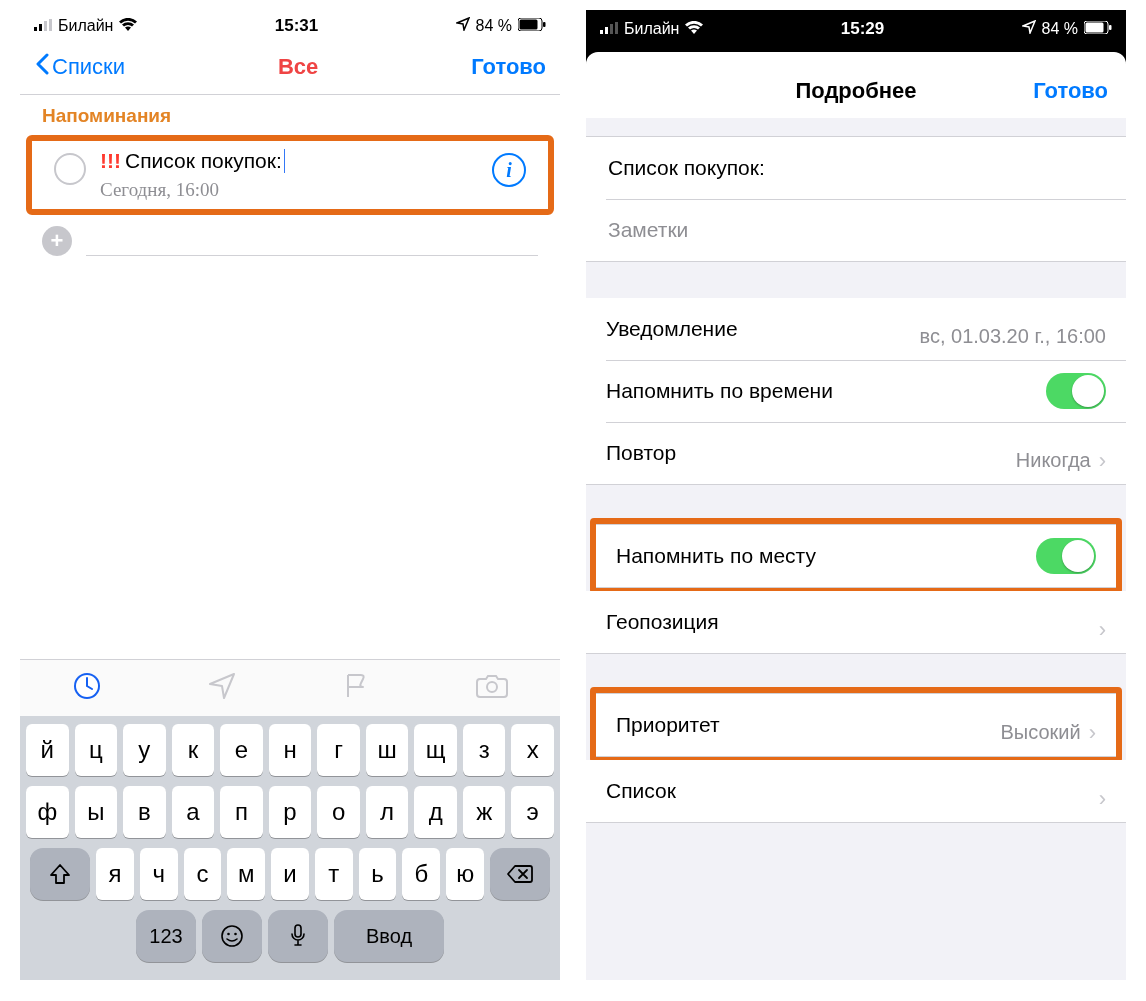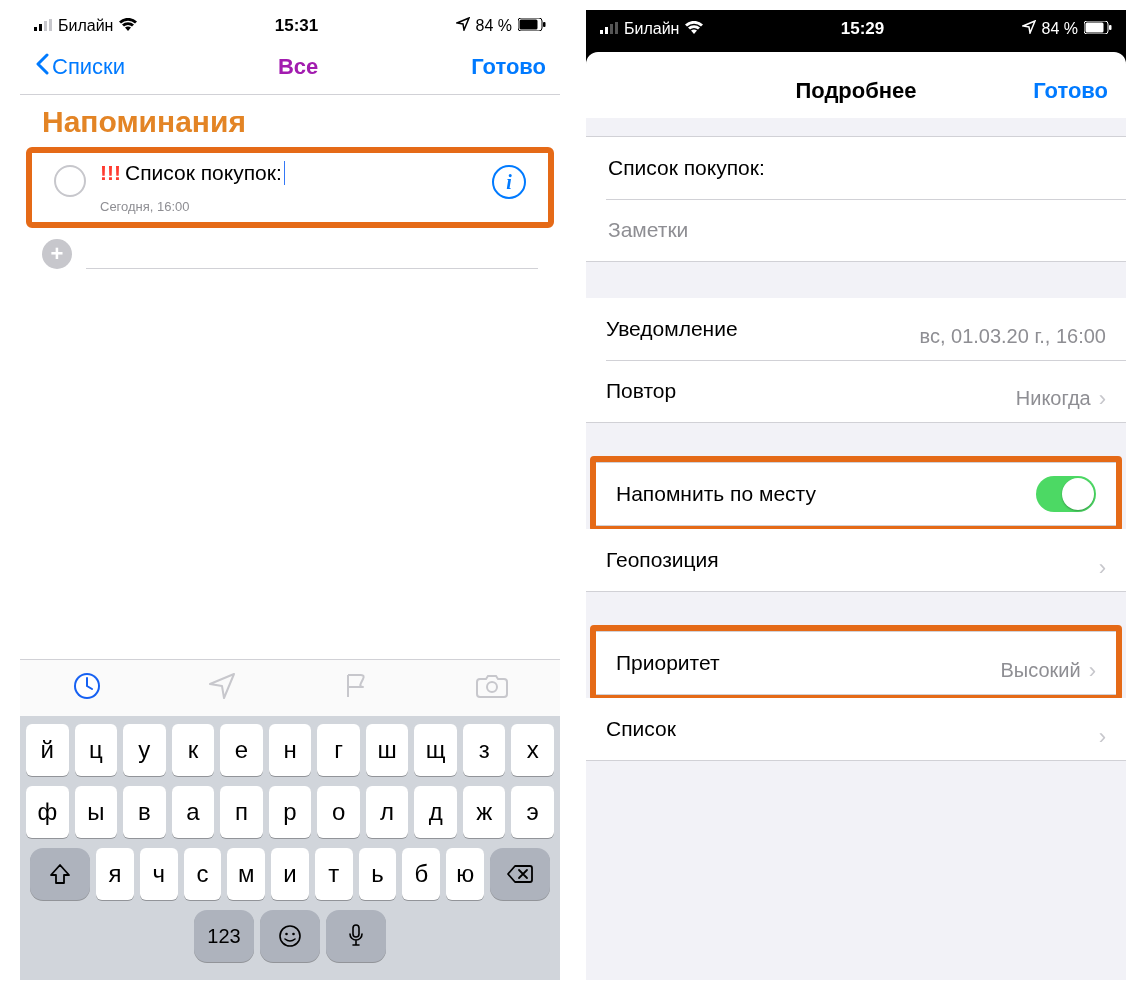--- a/index.html
+++ b/index.html
@@ -61,7 +61,7 @@
   }
   .navbar .left { display:flex; align-items:center; color:var(--ios-blue); font-size:22px; }
   .navbar .left .chevron { margin-right:2px; }
-  .navbar .title { font-size:22px; font-weight:600; color:#a21caf; }
+  .navbar .title { font-size:22px; font-weight:600; color:#ef4444; }
   .navbar .right { color:var(--ios-blue); font-size:22px; font-weight:600; }
   
   .section-title {

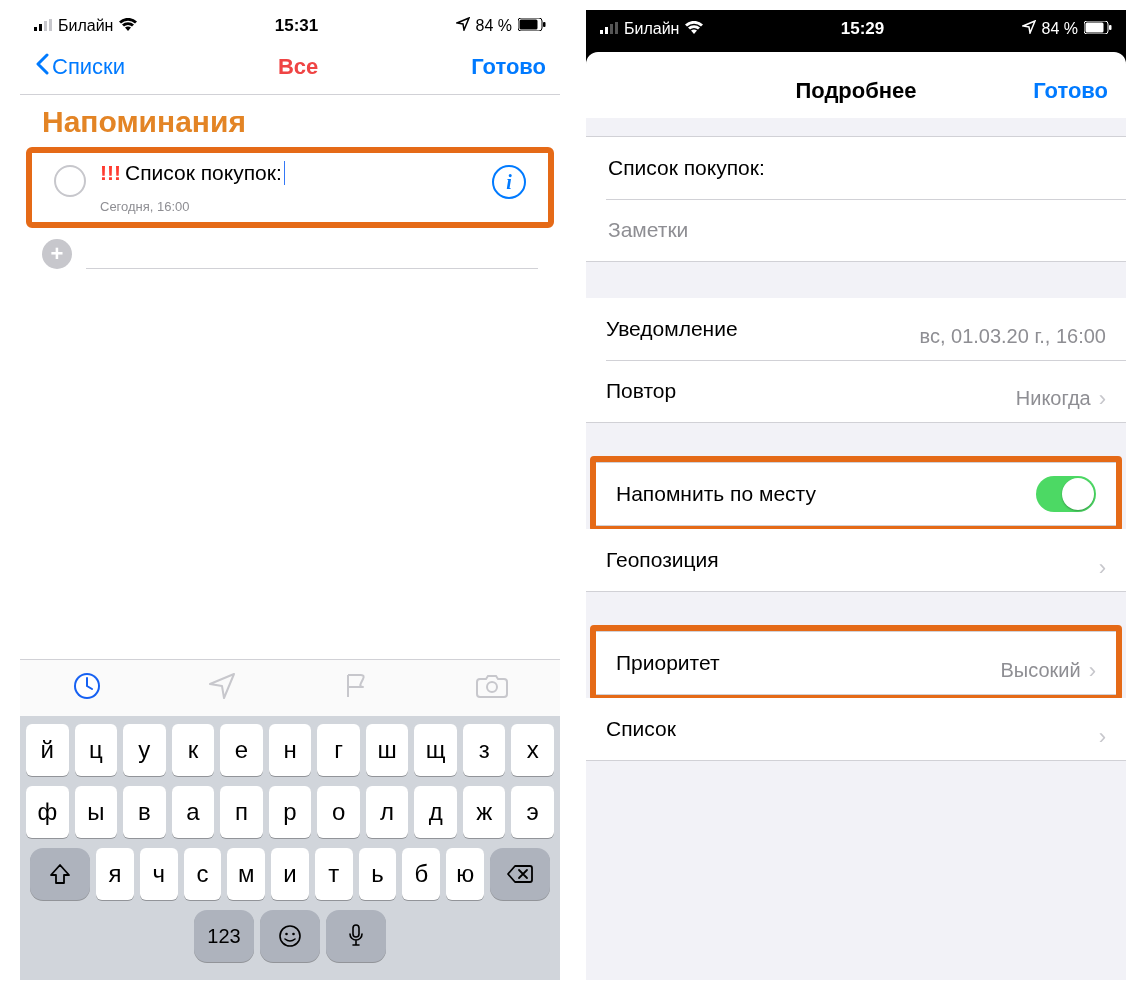--- a/index.html
+++ b/index.html
@@ -67,7 +67,7 @@
   .section-title {
     padding: 10px 22px 8px 22px;
     color: var(--ios-orange);
-    font-size: 30px;
+    font-size: 19px;
     font-weight: 700;
   }
   

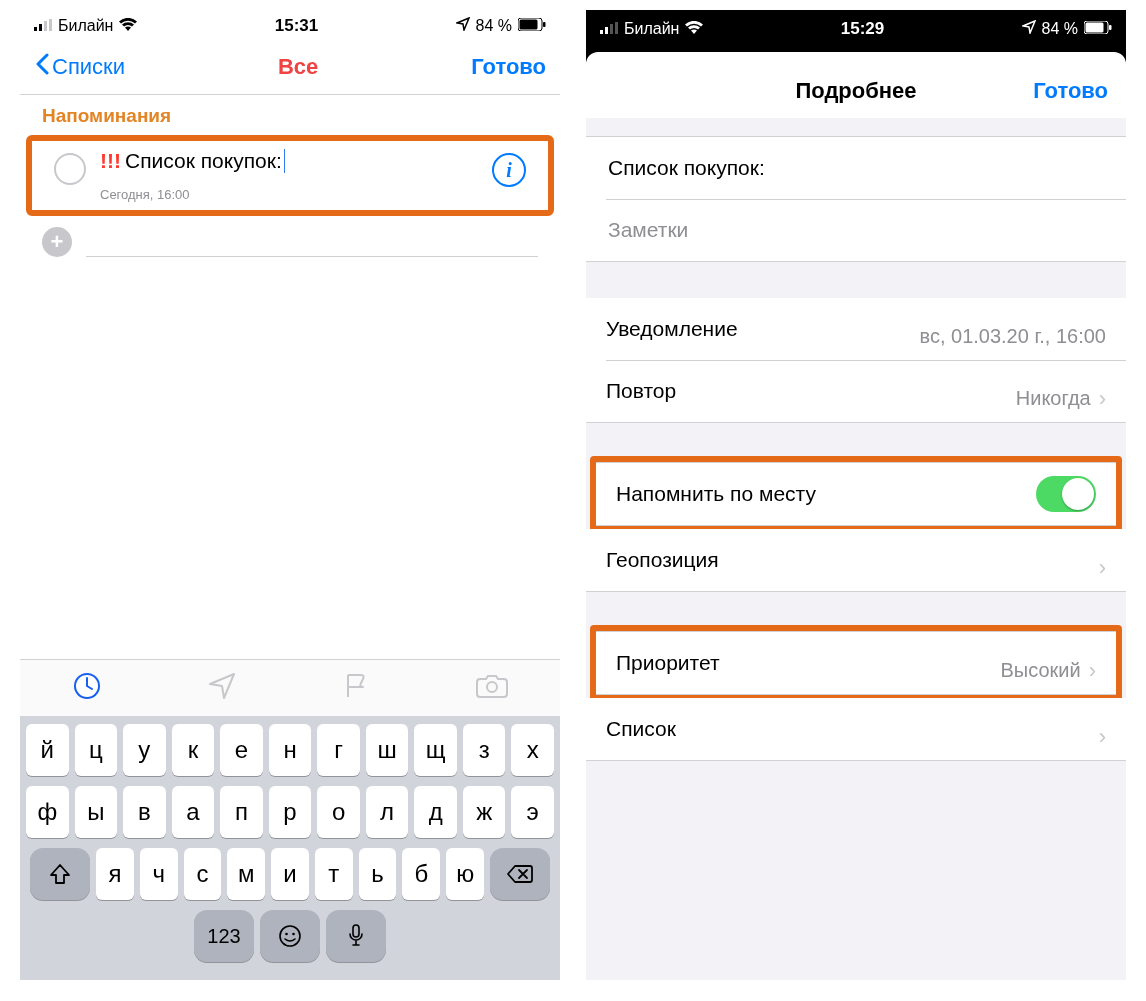--- a/index.html
+++ b/index.html
@@ -86,7 +86,7 @@
   .reminder-row .prio { color:#ff3b30; font-weight:600; margin-right:4px; }
   .reminder-row .caret { display:inline-block; width:1px; height:24px; background:#3478f6; margin-left:2px; animation: blink 1s step-end infinite;}
   @keyframes blink { 50% { opacity:0; } }
-  .reminder-row .line2 { font-size:13px; color:var(--ios-gray); margin-top:14px;}
+  .reminder-row .line2 { font-size:19px; color:var(--ios-gray); margin-top:6px;font-family:Liberation Serif, serif;}
   .info-btn {
     width:30px; height:30px; border:2px solid var(--ios-blue); border-radius:50%;
     display:flex; align-items:center; justify-content:center;

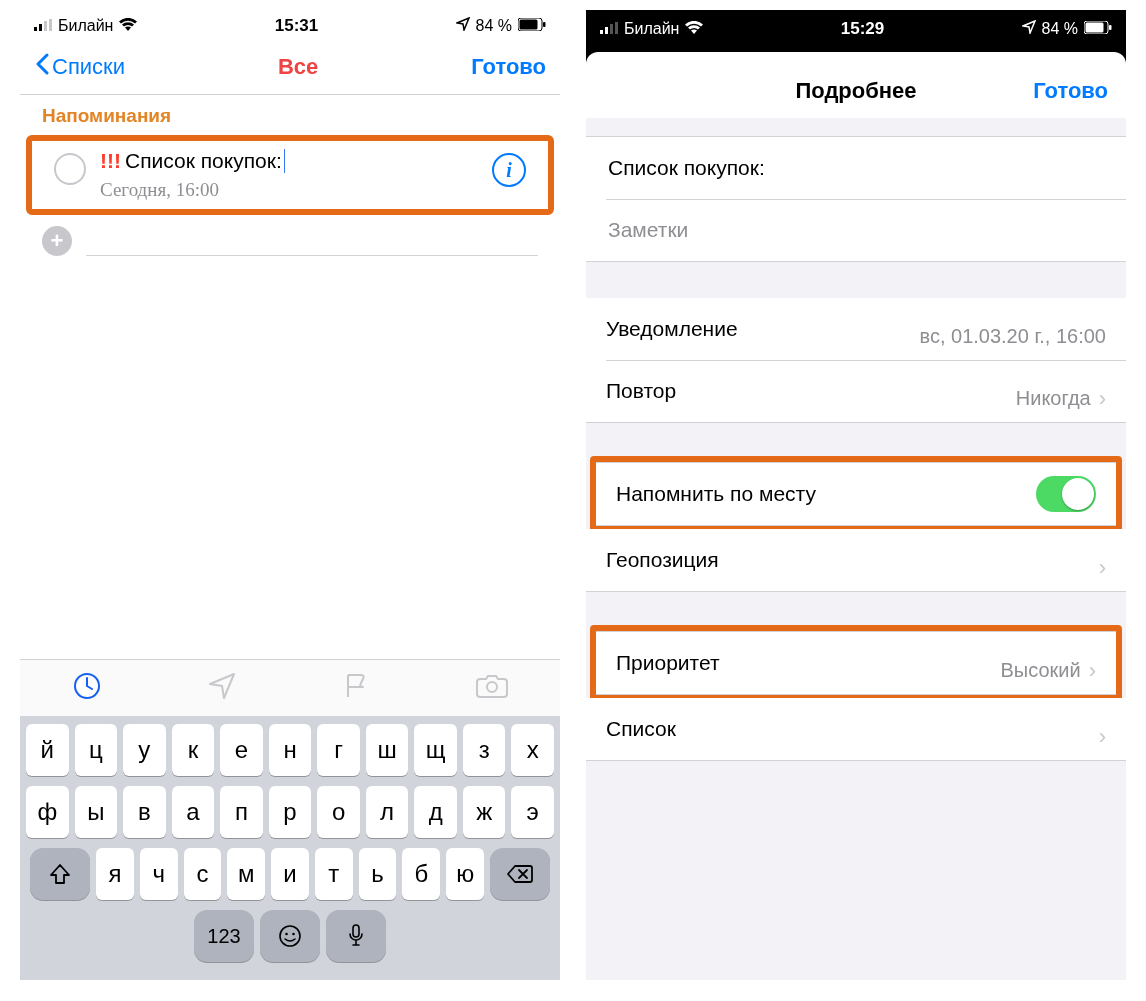--- a/index.html
+++ b/index.html
@@ -439,6 +439,10 @@
       <span class="value">вс, 01.03.20 г., 16:00</span>
     </div>
     <div class="row">
+      <span>Напомнить по времени</span>
+      <div class="toggle"></div>
+    </div>
+    <div class="row">
       <span>Повтор</span>
       <span class="value">
         <span>Никогда</span>

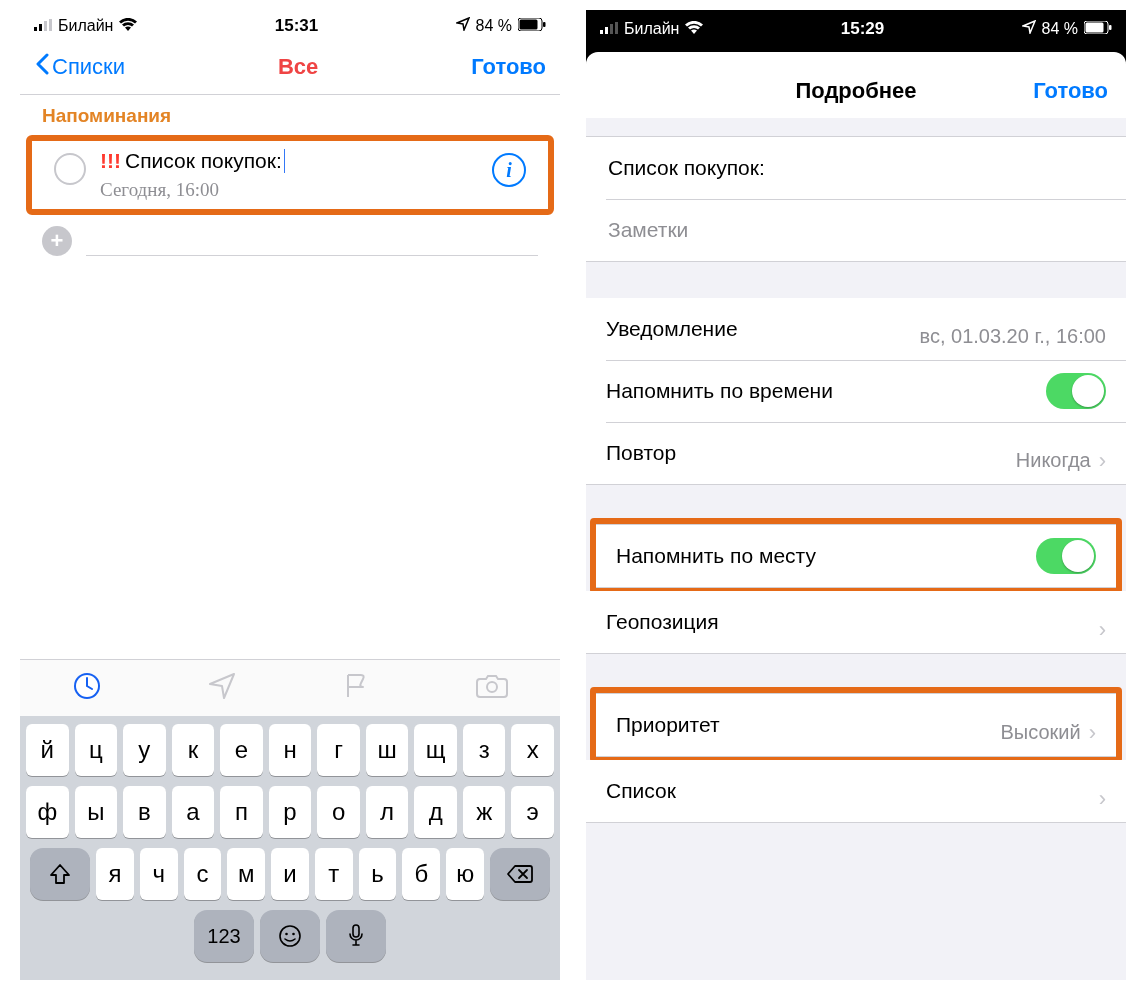--- a/index.html
+++ b/index.html
@@ -369,6 +369,7 @@
             <path d="M2 10 A6 6 0 0 0 14 10 M8 16 V21 M5 21 H11" fill="none" stroke="#000" stroke-width="1.6" stroke-linecap="round"></path>
           </svg>
       </div>
+      <div class="key dark enter">Ввод</div>
     </div>
   </div>
 

